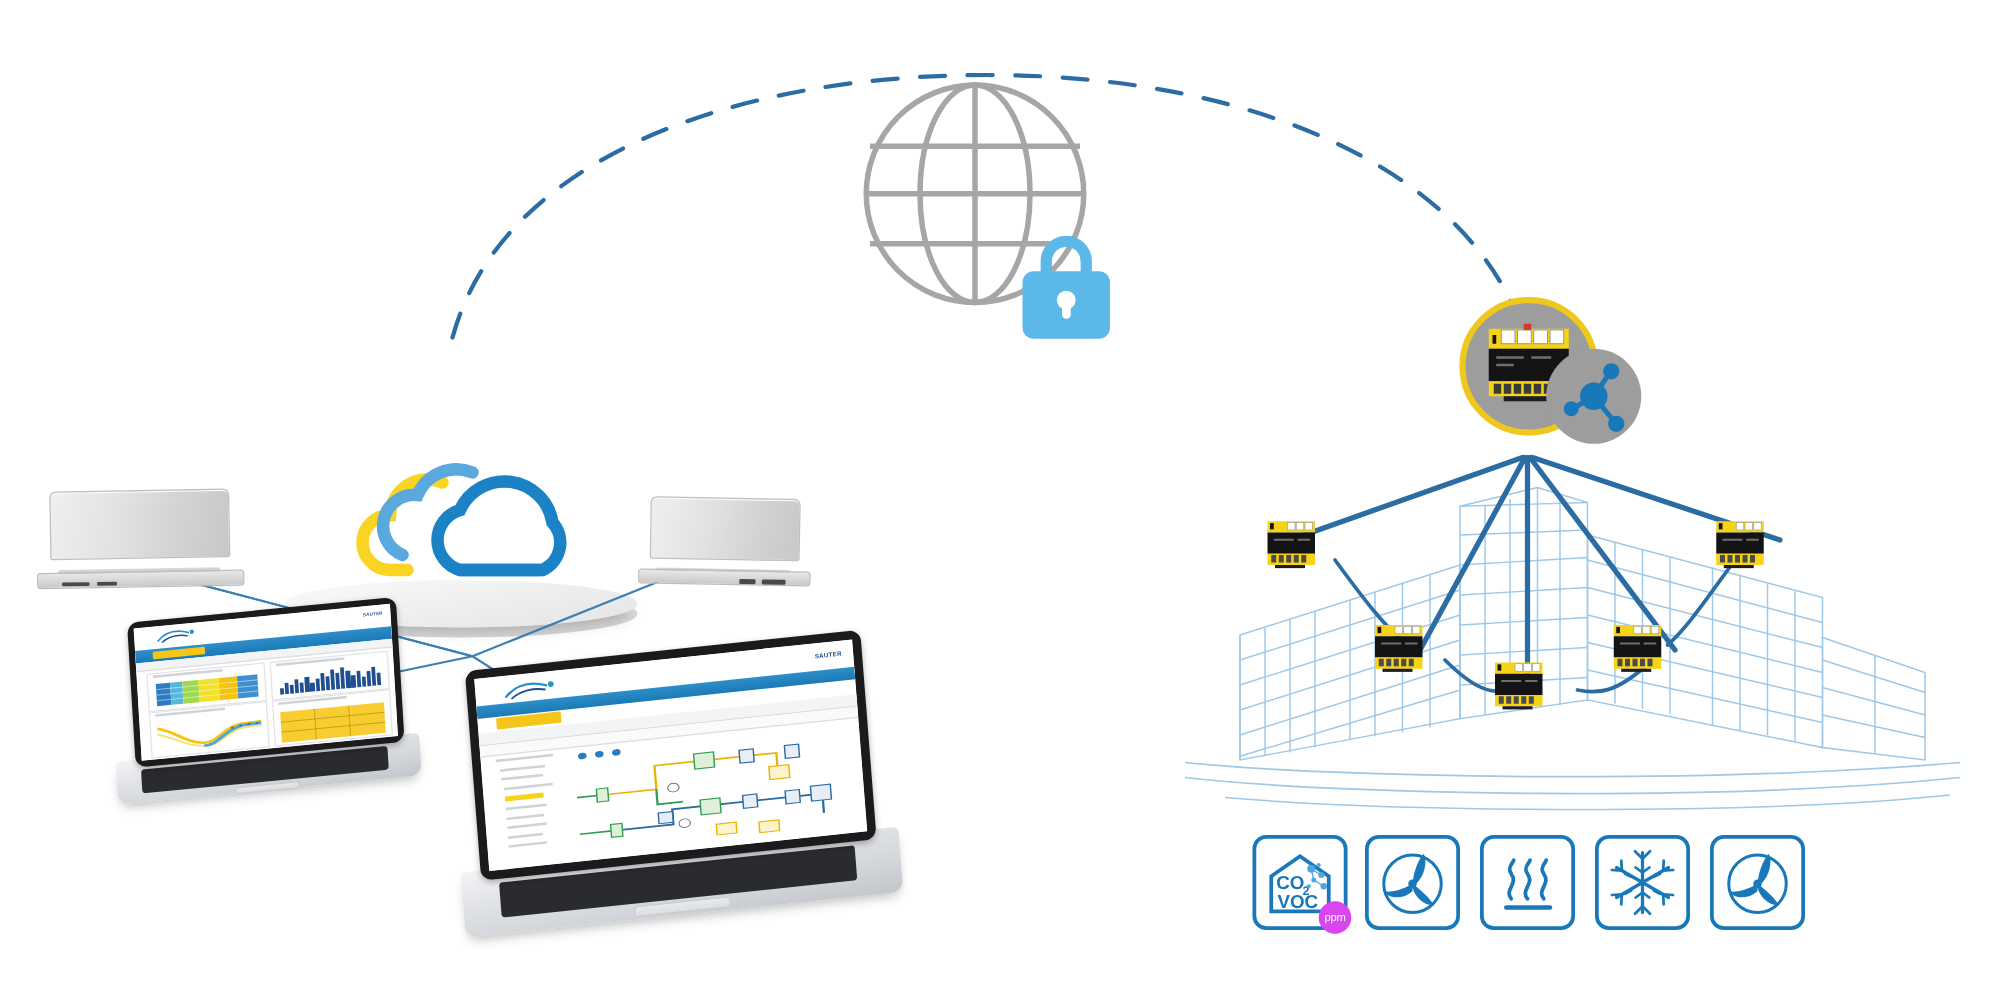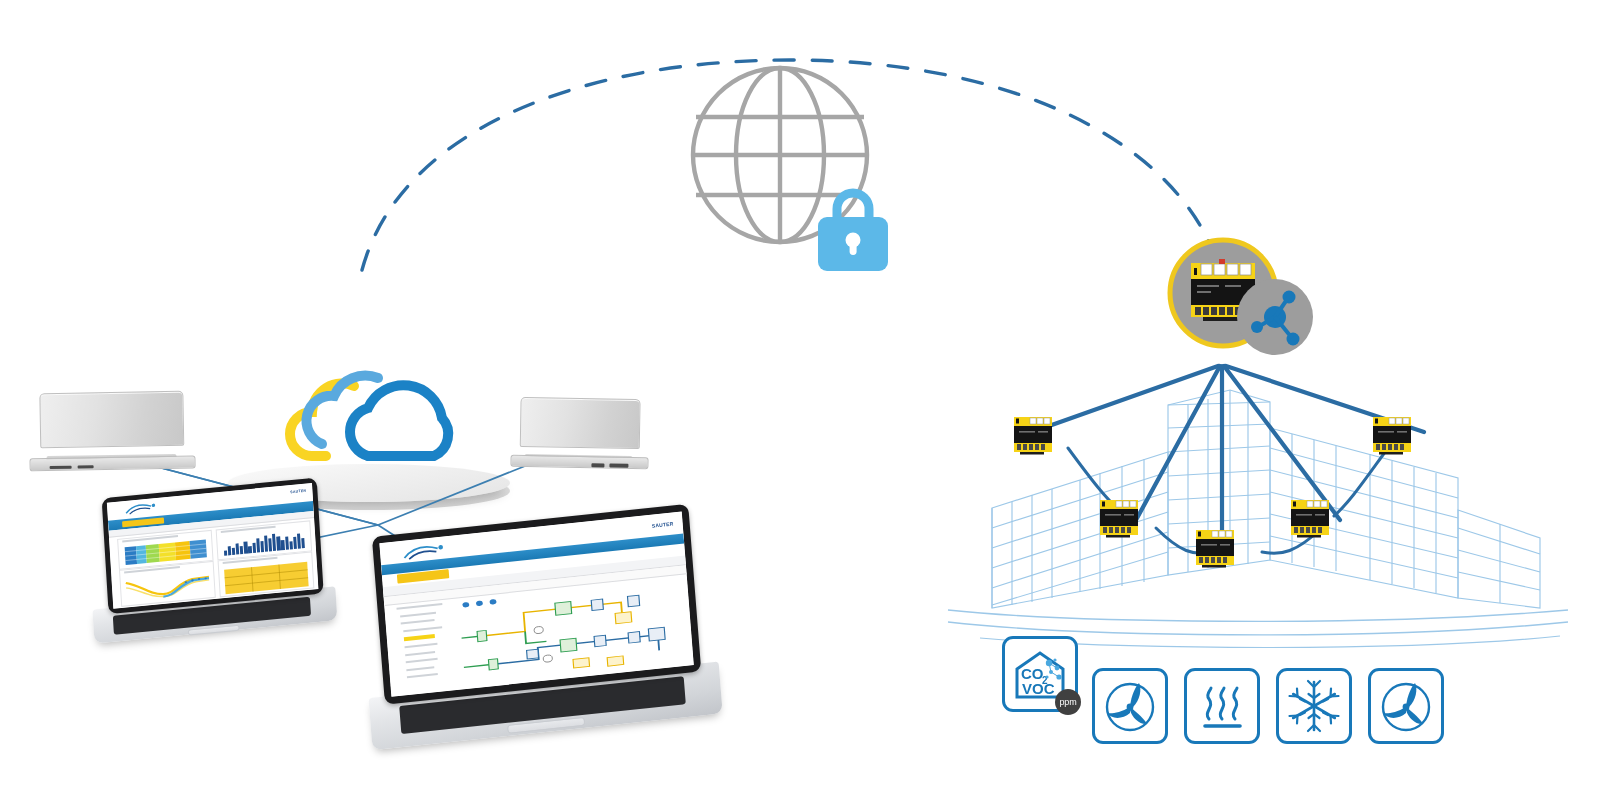--- a/index.html
+++ b/index.html
@@ -570,7 +570,7 @@
       </g>
   </svg>
 
-  <div class="icobox" style="left:1002px;top:636px;width:70px;height:70px;text-decoration:underline;">
+  <div class="icobox" style="left:1002px;top:668px;width:70px;height:70px;text-decoration:underline;">
     <svg viewBox="0 0 70 70" style="width:100%;height:100%;">
       <path d="M12,30 L35,14 L58,30 L58,58 L12,58 Z" fill="none" stroke="#1878b9" stroke-width="3"></path>
       <text x="16" y="40" font-family="Liberation Sans, sans-serif" font-size="15" font-weight="bold" fill="#1878b9">CO</text>

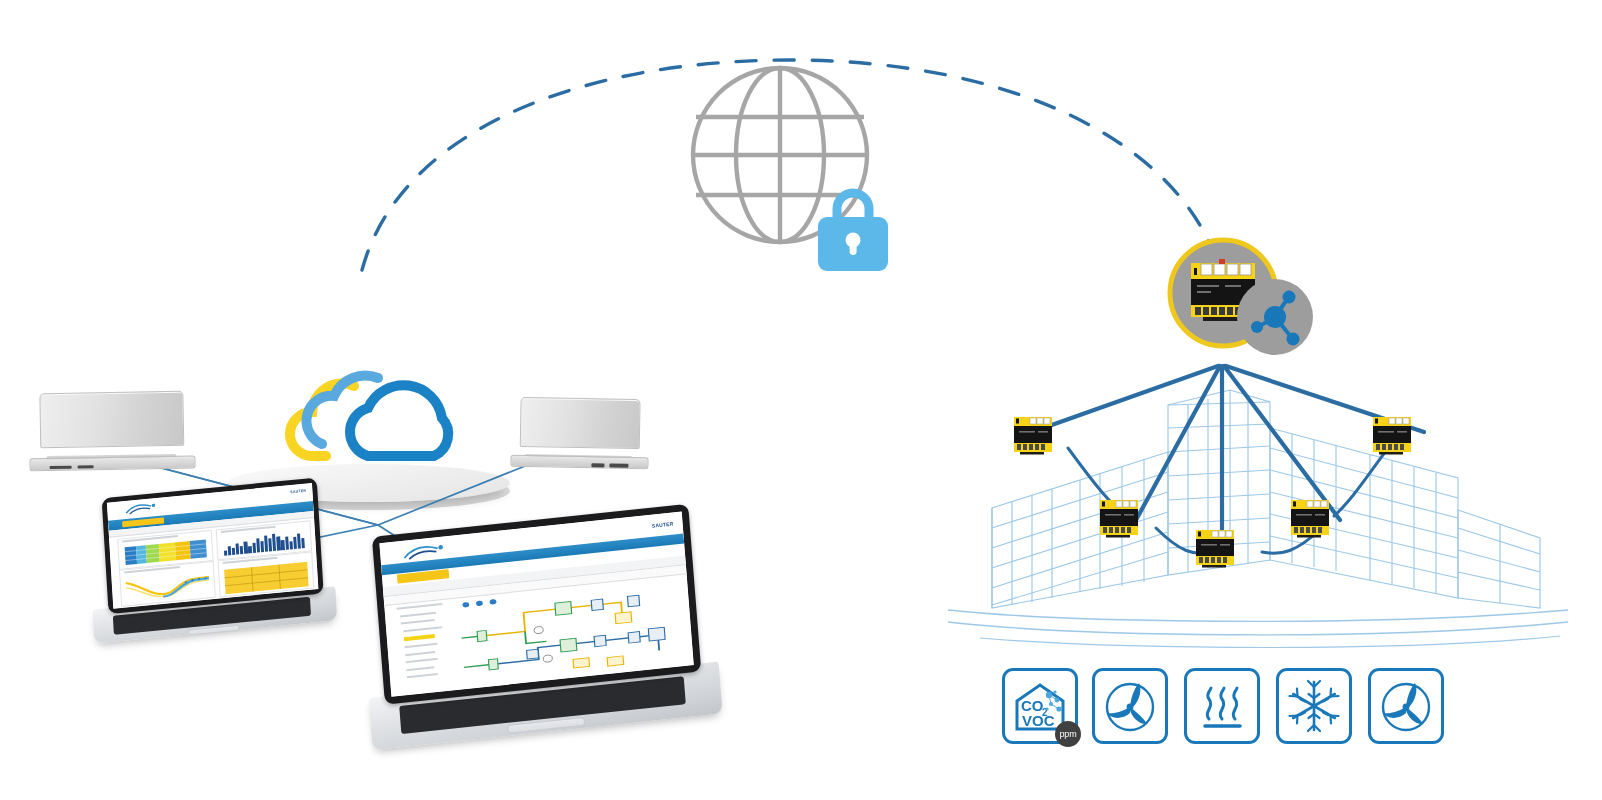--- a/index.html
+++ b/index.html
@@ -74,7 +74,7 @@
     position:absolute;border:3px solid #1878b9;border-radius:11px;background:#fff;
   }
   .ppm{
-    position:absolute;border-radius:50%;background:#404040;color:#fff;
+    position:absolute;border-radius:50%;background:#d946ef;color:#fff;
     display:flex;align-items:center;justify-content:center;
     font-size:9px;font-family:"Liberation Sans",sans-serif;letter-spacing:-.2px;
   }

